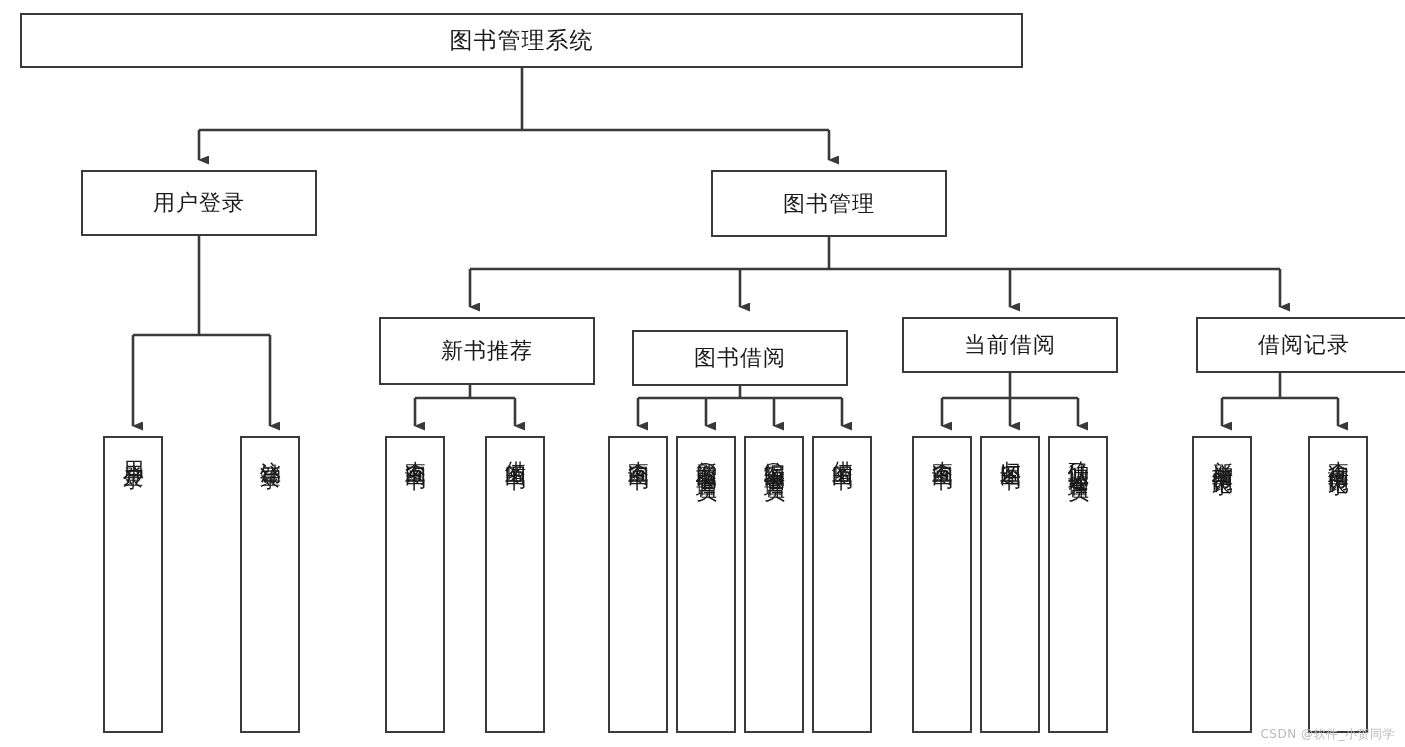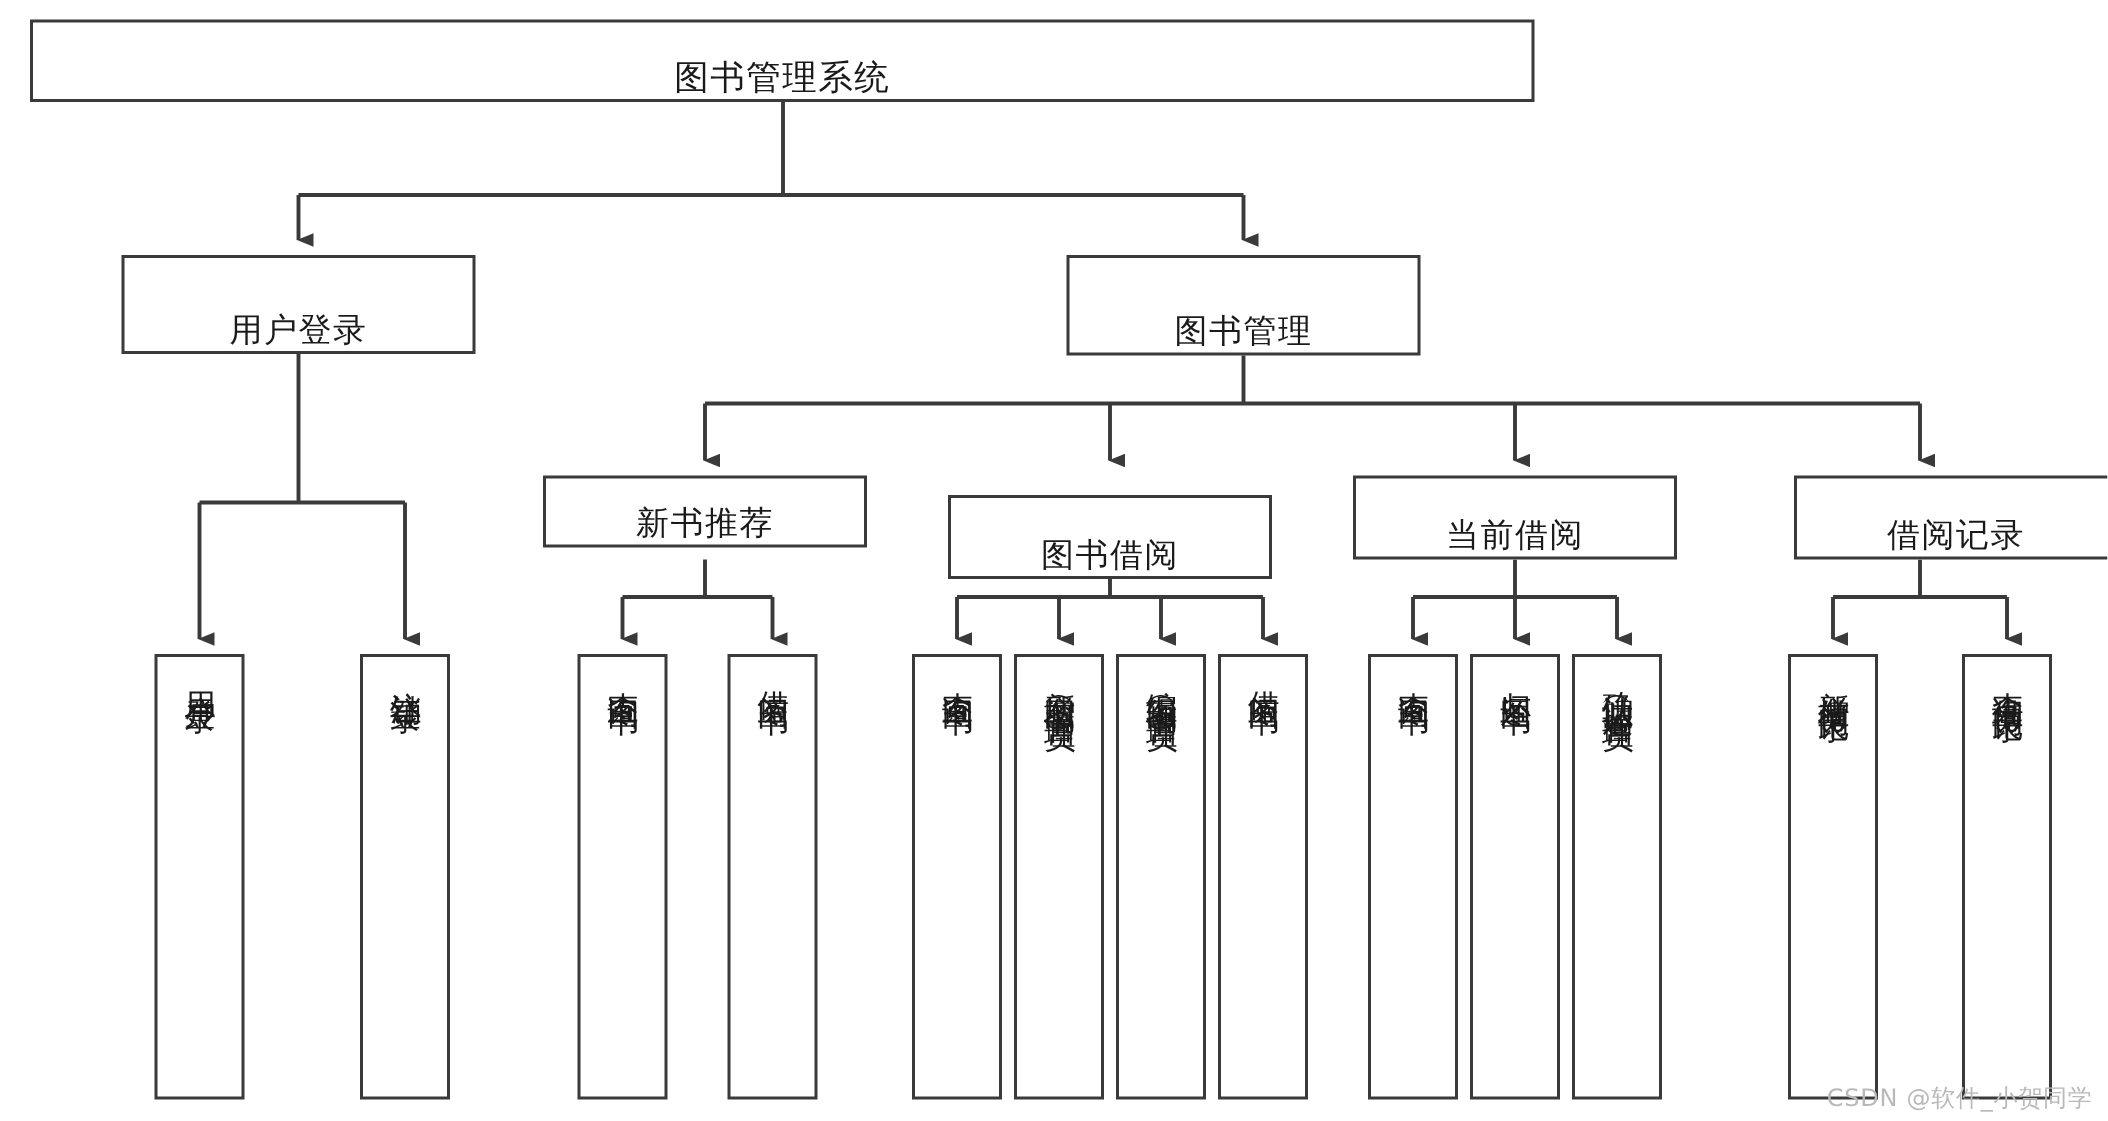--- a/index.html
+++ b/index.html
@@ -32,7 +32,7 @@
     background: #ffffff;
     border: 2px solid #3a3a3a;
     display: flex;
-    align-items: flex-end;
+    align-items: center;
     justify-content: center;
     color: #1a1a1a;
   }

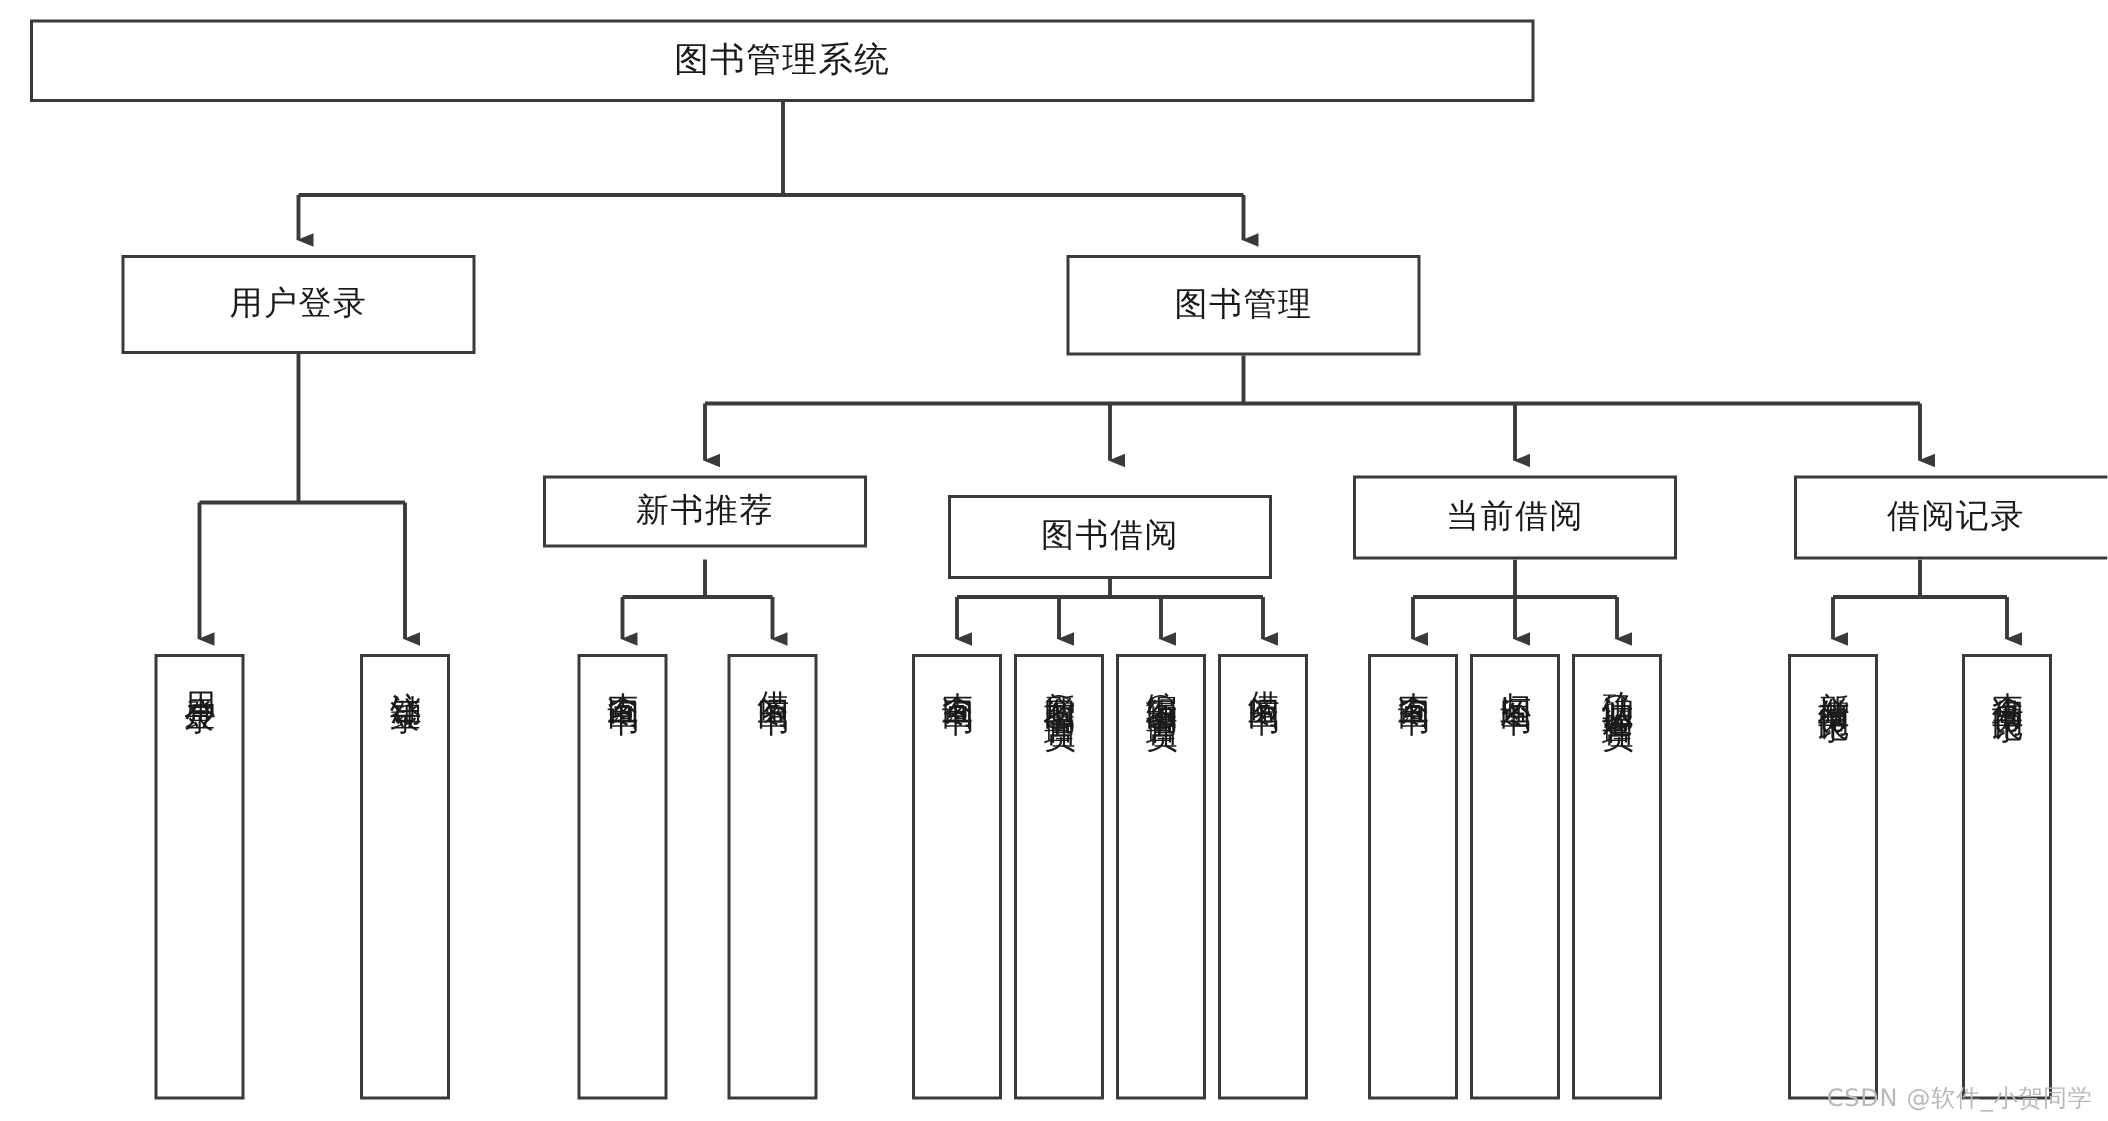--- a/index.html
+++ b/index.html
@@ -141,7 +141,7 @@
     <span class="label">图书管理</span>
   </div>
 
-  <div class="node h" style="left:362px; top:317px; width:216px; height:48px;">
+  <div class="node h" style="left:379px; top:317px; width:216px; height:68px;">
     <span class="label">新书推荐</span>
   </div>
   <div class="node h" style="left:632px; top:330px; width:216px; height:56px;">

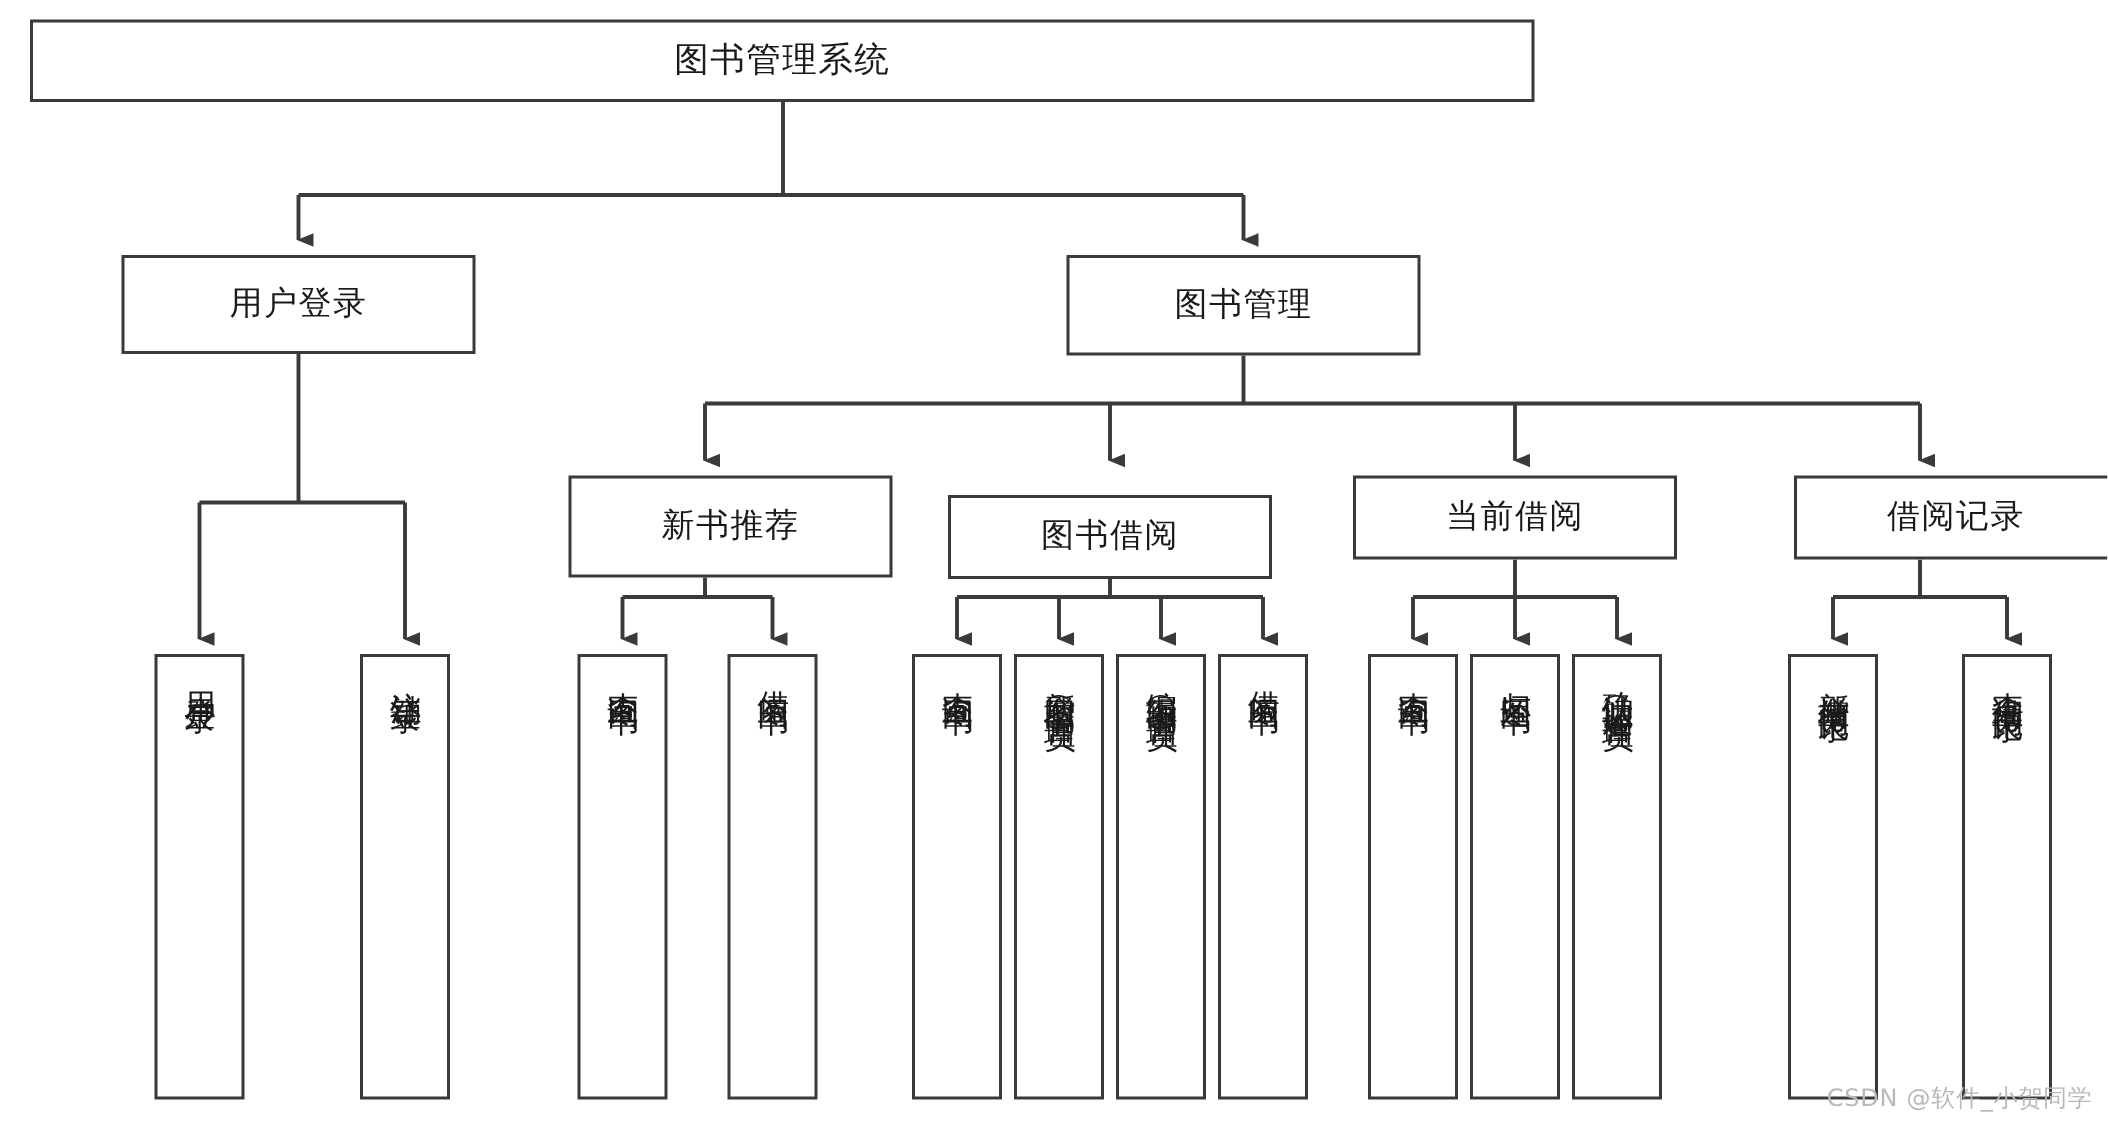--- a/index.html
+++ b/index.html
@@ -68,7 +68,7 @@
     position: absolute;
     right: 10px;
     bottom: 4px;
-    font-size: 16px;
+    font-size: 12px;
     color: #b9b9b9;
     letter-spacing: 0.5px;
     white-space: nowrap;

